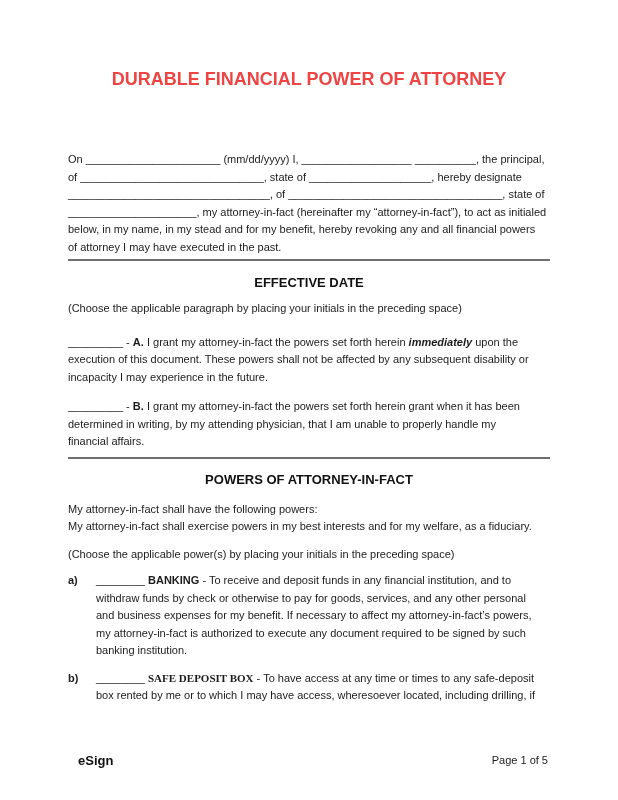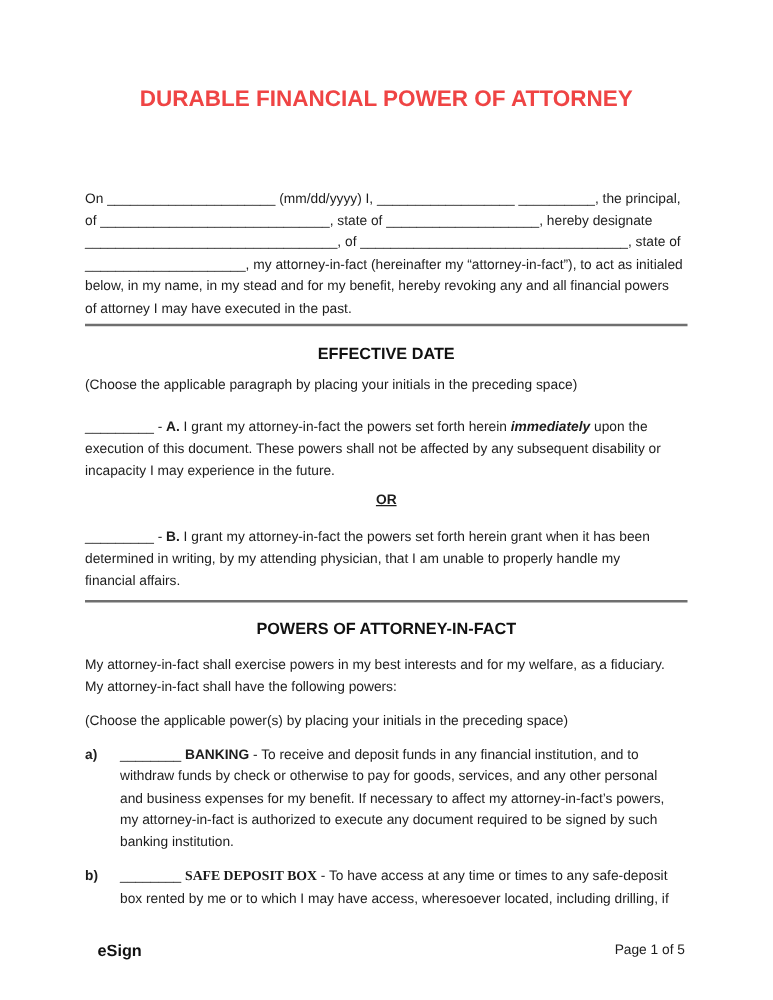--- a/index.html
+++ b/index.html
@@ -82,7 +82,6 @@
       <div class="line"><span>incapacity I may experience in the future.</span></div>
     </div>
 
-  <div class="or-sep" style="margin-top:6px">OR</div>
 
   <div class="para" style="margin-top:12px">
       <div class="line"><span>_________ - </span><span style="font-weight: bold;">B.</span><span> I grant my attorney-in-fact the powers set forth herein grant when it has been</span></div>

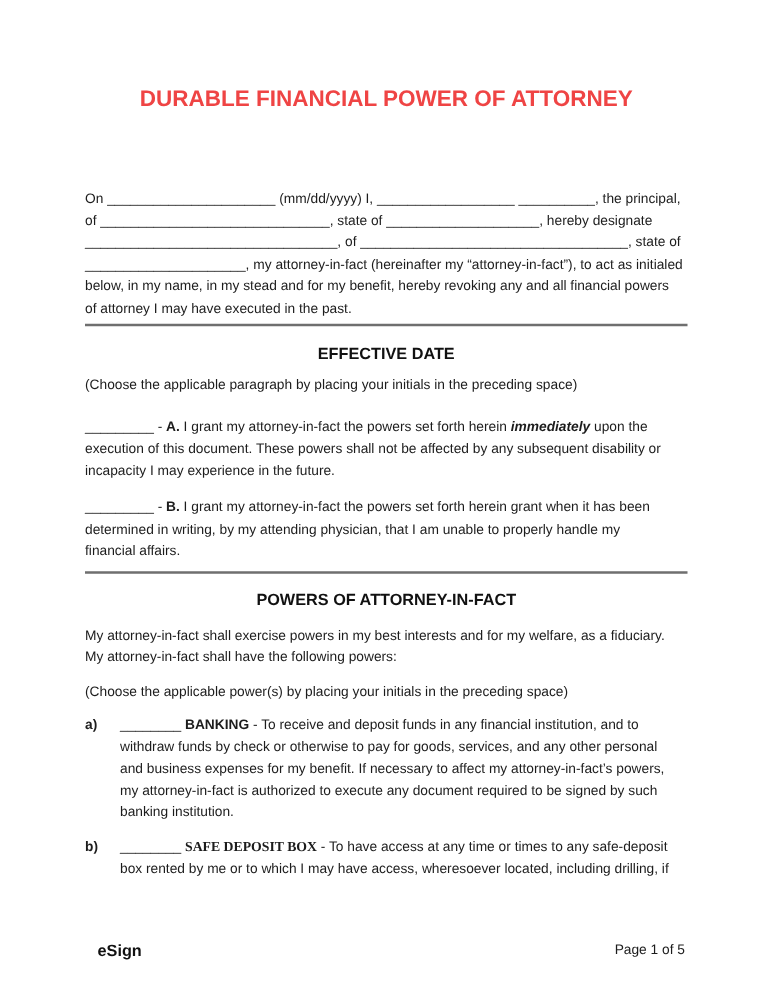--- a/index.html
+++ b/index.html
@@ -94,8 +94,8 @@
   <h2 class="section-heading" style="margin-top:12px">POWERS OF ATTORNEY-IN-FACT</h2>
 
   <div class="para" style="margin-top:12px">
+      <div class="line"><span>My attorney-in-fact shall have the following powers:</span></div>
       <div class="line"><span>My attorney-in-fact shall exercise powers in my best interests and for my welfare, as a fiduciary.</span></div>
-      <div class="line"><span>My attorney-in-fact shall have the following powers:</span></div>
     </div>
 
   <div class="instr centered" style="margin-top:10px">(Choose the applicable power(s) by placing your initials in the preceding space)</div>

